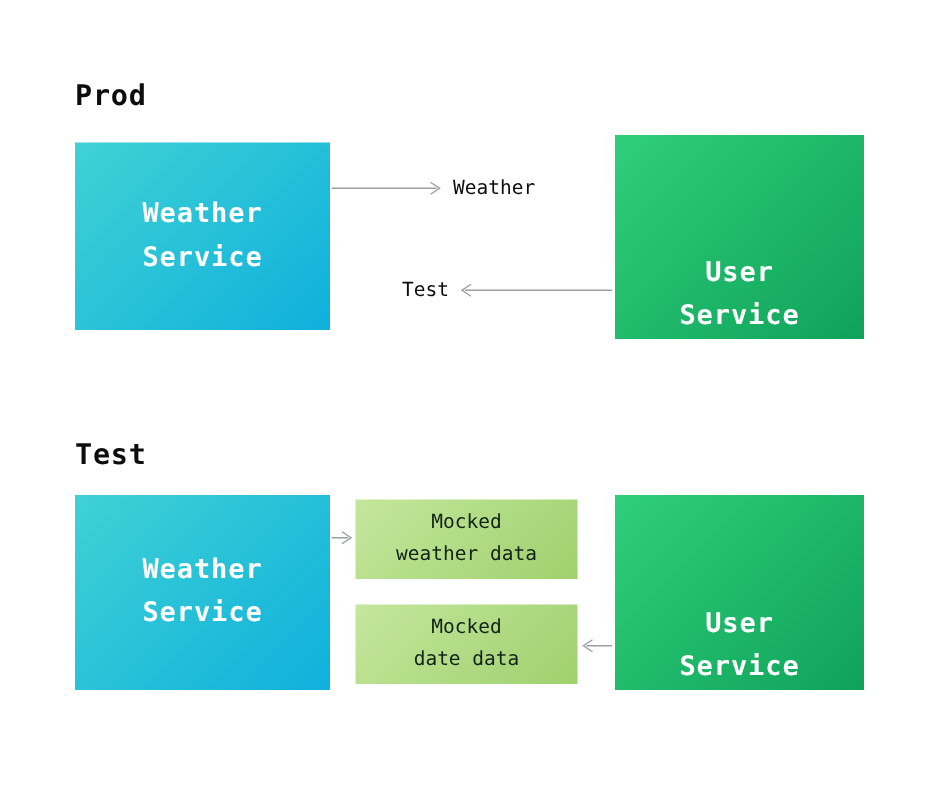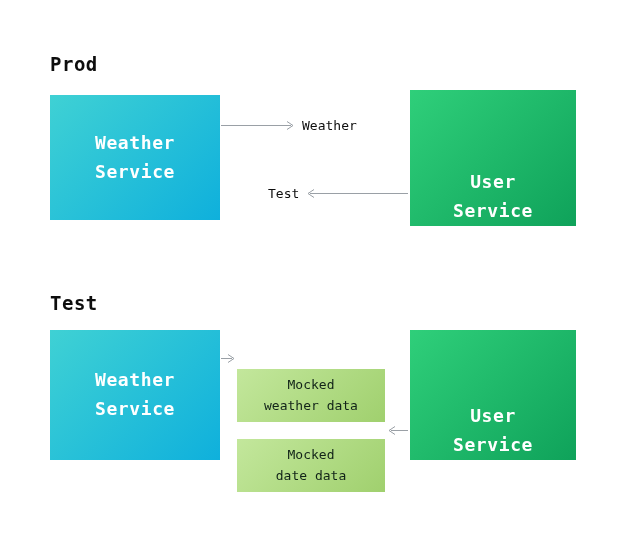--- a/index.html
+++ b/index.html
@@ -49,7 +49,6 @@
     align-items: center;
     justify-content: center;
     background: linear-gradient(135deg, var(--lime-light, #c3e79c) 0%, var(--lime-dark, #a0d06e) 100%);
-    margin-top: 36px;
   }
   .mock-box .mock-label {
     color: var(--mock-text, #112318);

